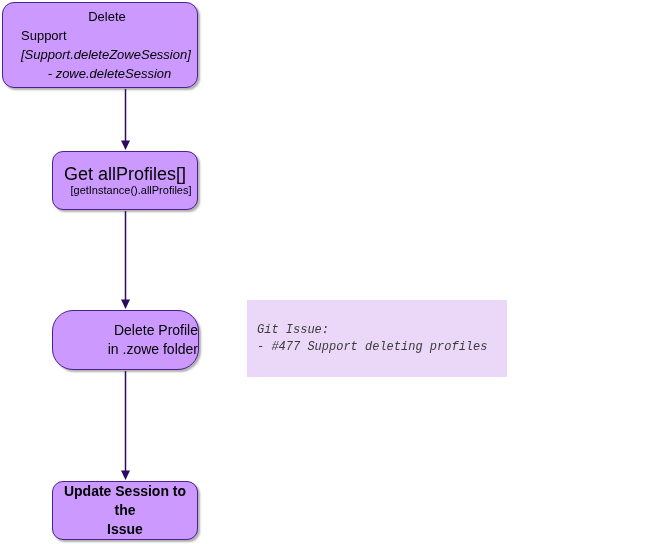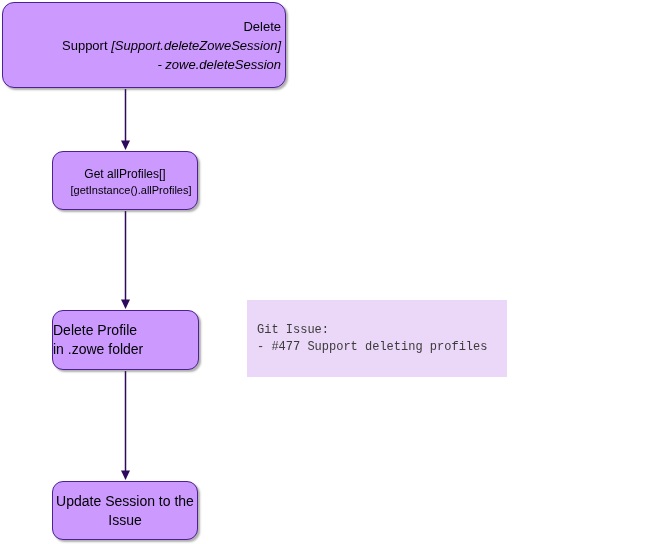--- a/index.html
+++ b/index.html
@@ -35,9 +35,9 @@
 
   .node--top {
     left: 2px; top: 2px;
-    width: 284px; height: 86px;
+    width: 196px; height: 86px;
     border-radius: 12px;
-    align-items: flex-end;
+    align-items: center;
     text-align: left;
     font-size: 13px;
     line-height: 19px;

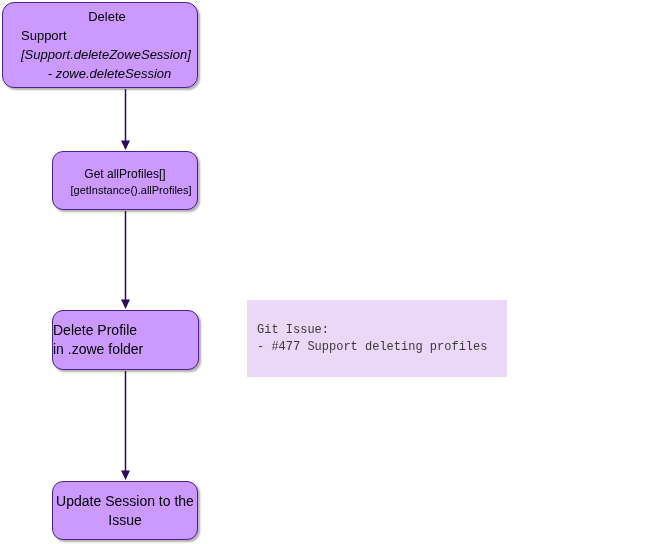--- a/index.html
+++ b/index.html
@@ -70,7 +70,7 @@
     line-height: 19px;
   }
 
-  .node-title { font-size: 12px; line-height: 18px; }
+  .node-title { font-size: 18px; line-height: 18px; }
   .node-subtitle { font-size: 11px; line-height: 14px; margin-left: 12px; }
 
   .it { font-style: italic; }

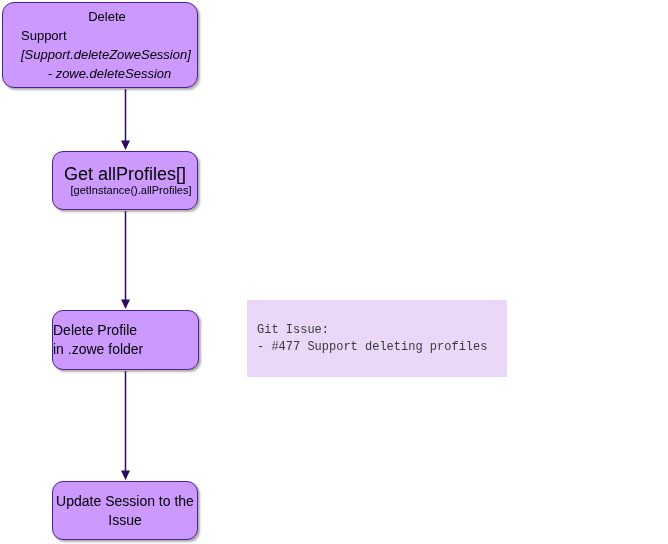--- a/index.html
+++ b/index.html
@@ -55,10 +55,11 @@
   .node--deleteprofile {
     left: 52px; top: 310px;
     width: 147px; height: 60px;
-    align-items: flex-start;
+    align-items: flex-end;
     text-align: center;
     font-size: 14px;
     line-height: 19px;
+    border-radius: 21px;
   }
 
   .node--update {

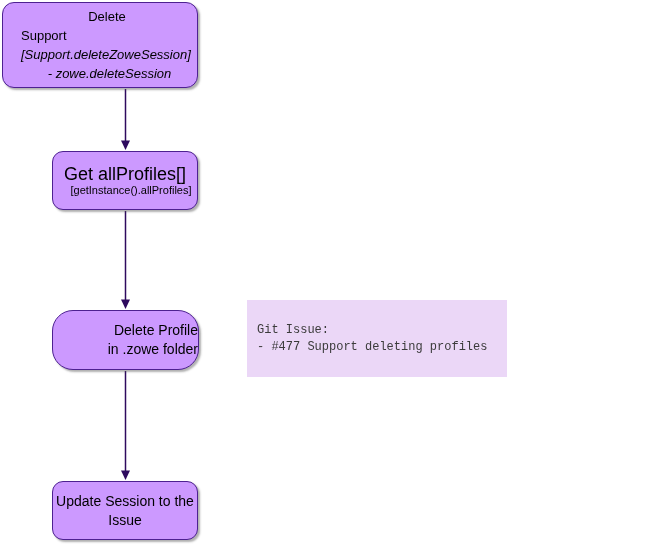--- a/index.html
+++ b/index.html
@@ -85,6 +85,7 @@
     background: var(--noteFill, #EBD7F7);
     color: var(--noteText, #3B3B3B);
     font-family: "Liberation Mono", monospace;
+    font-style: italic;
     font-size: 12px;
     line-height: 17px;
     display: flex;

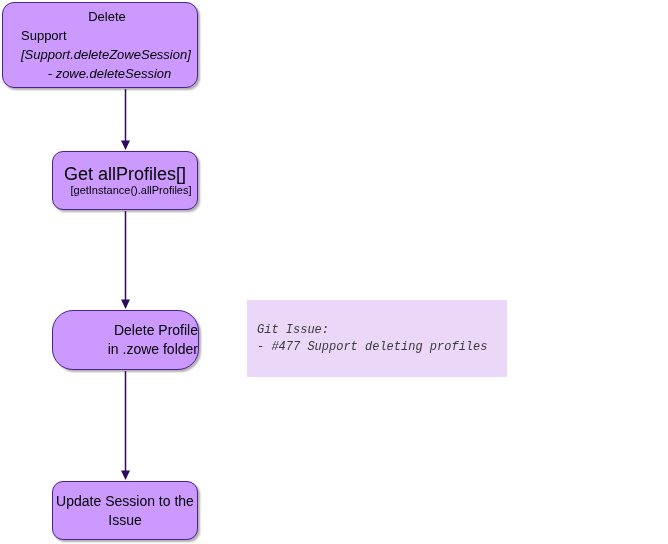--- a/index.html
+++ b/index.html
@@ -69,6 +69,7 @@
     text-align: center;
     font-size: 14px;
     line-height: 19px;
+    font-weight: bold;
   }
 
   .node-title { font-size: 18px; line-height: 18px; }

